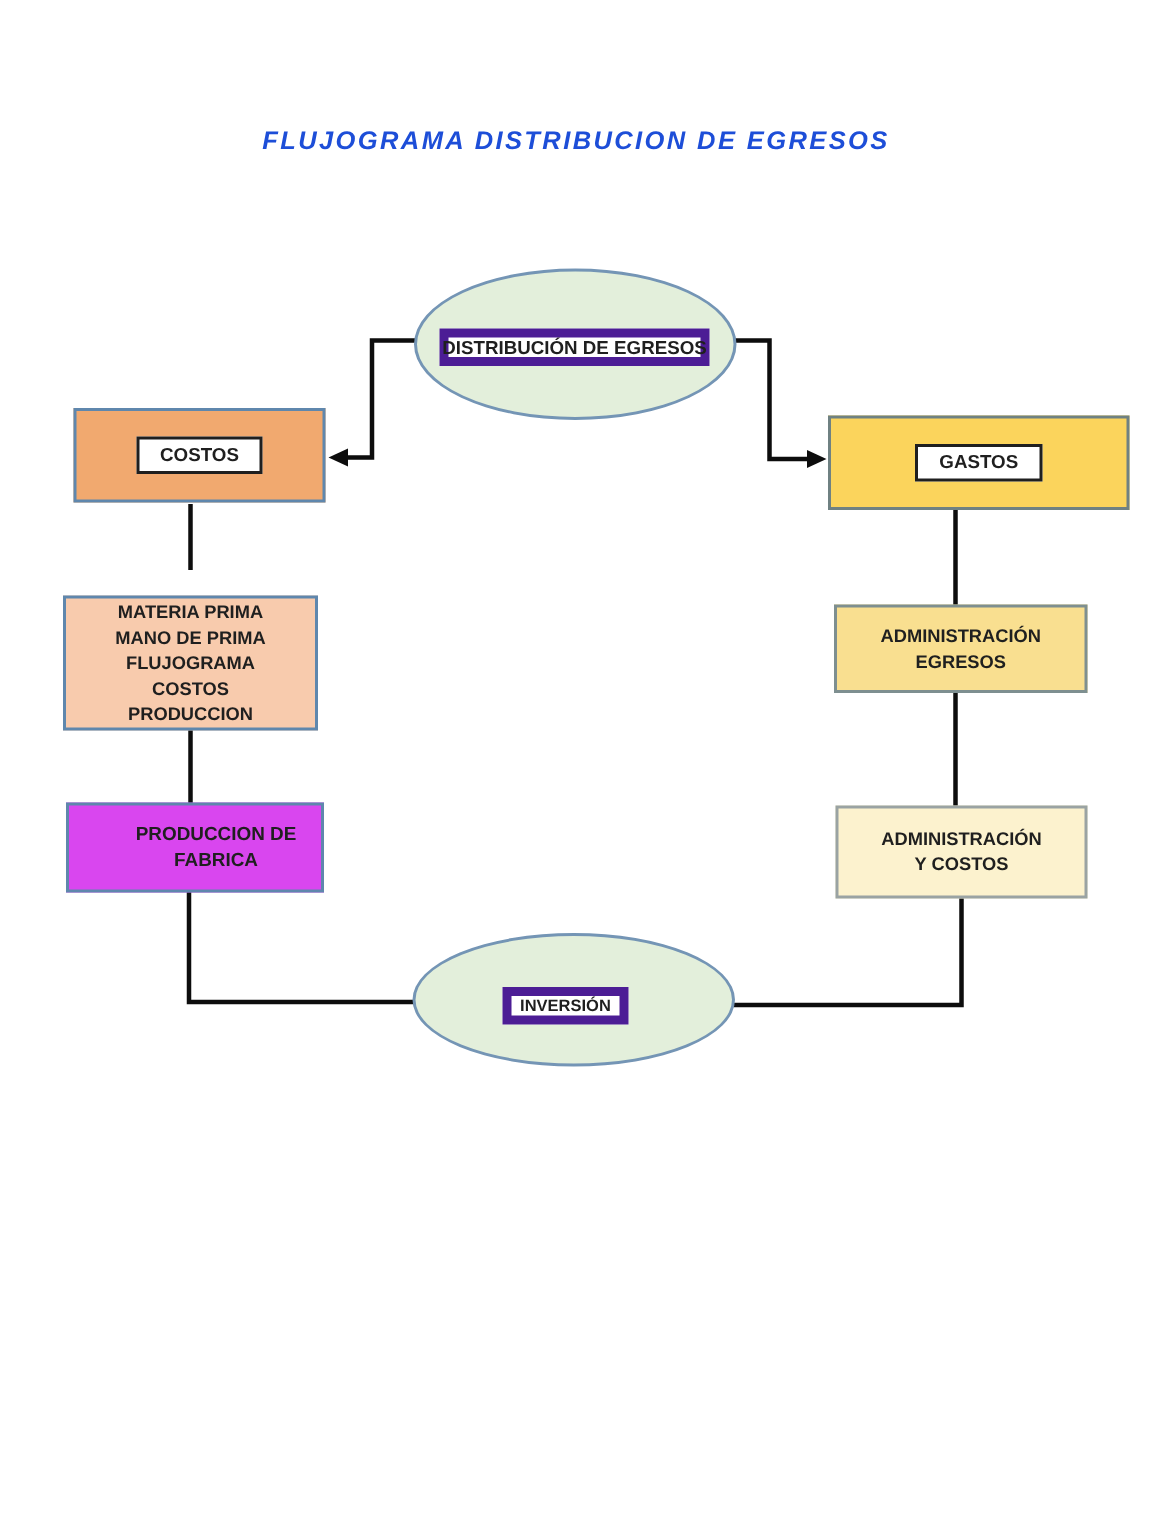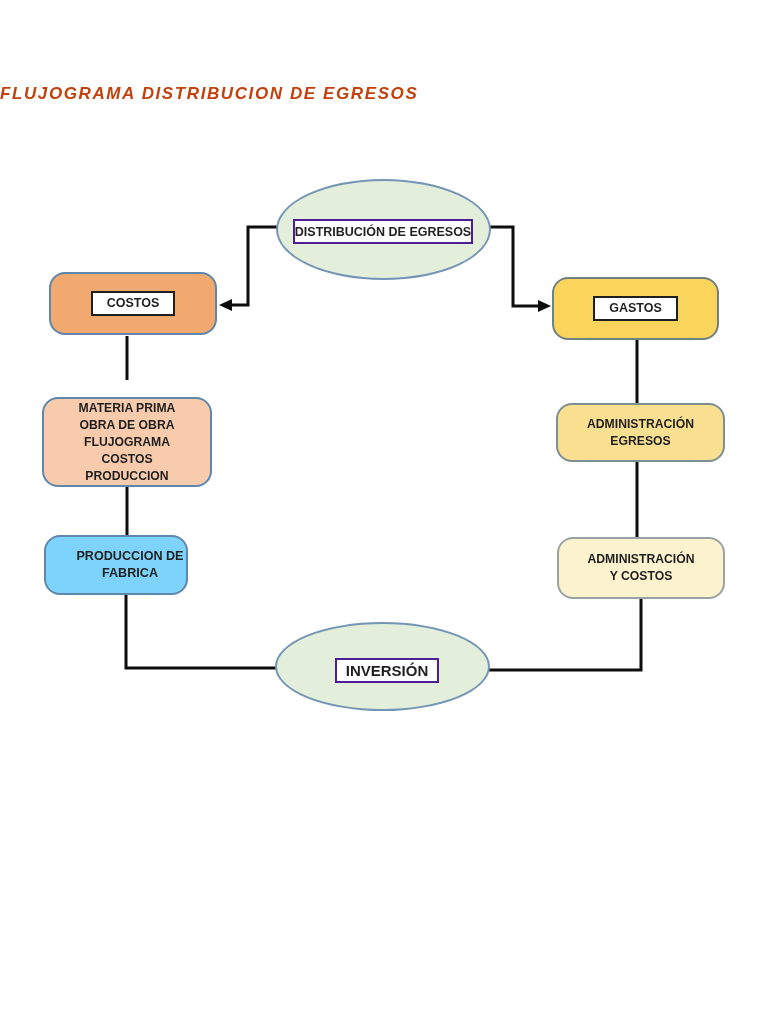--- a/index.html
+++ b/index.html
@@ -5,8 +5,8 @@
   html,body{margin:0;padding:0;background:#ffffff;}
   .page{position:relative;width:768px;height:1024px;background:#ffffff;overflow:hidden;
         font-family:"Liberation Sans",sans-serif;color:#1f1f1f;}
-  .title{position:absolute;left:0;right:0;top:84px;
-         font-size:17px;font-weight:bold;font-style:italic;letter-spacing:1.6px;color:#c2410c;}
+  .title{position:absolute;left:0;right:0;top:84px;text-align:center;
+         font-size:17px;font-weight:bold;font-style:italic;letter-spacing:1.6px;color:#1d4ed8;}
   .conn-layer{position:absolute;left:0;top:0;width:768px;height:1024px;pointer-events:none;}
   .ellipse{position:absolute;border-radius:50%;background:#E3EFDB;border:2px solid #7495B5;box-sizing:border-box;}
   .ellipse.top{left:276px;top:179px;width:215px;height:101px;}

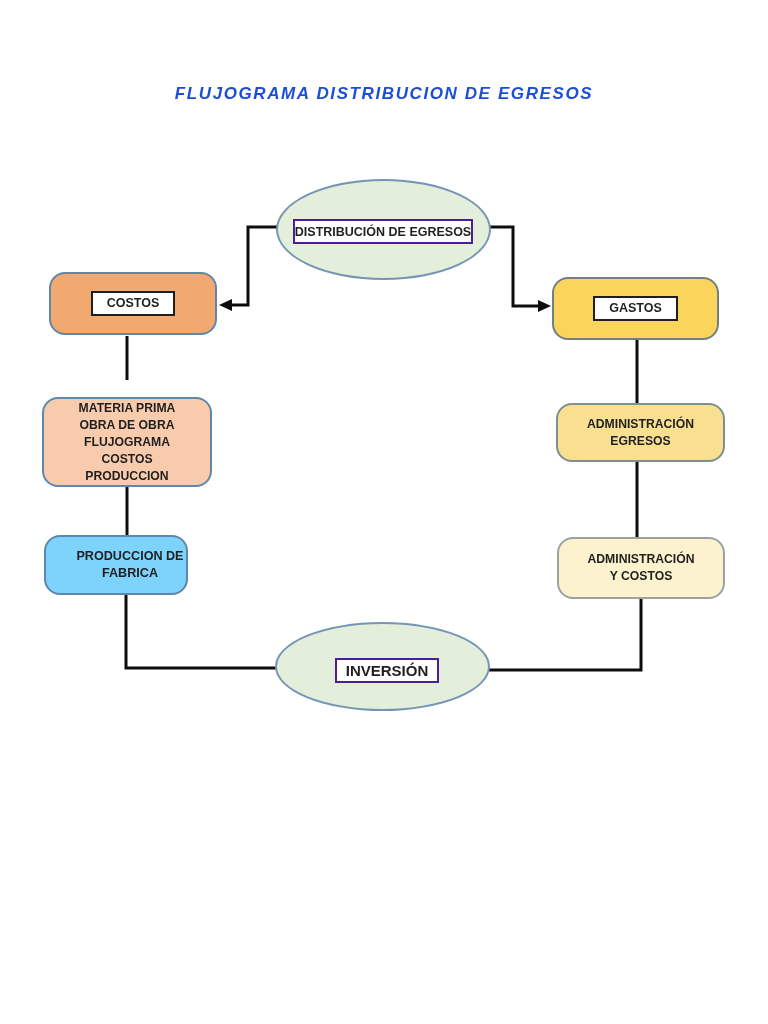--- a/index.html
+++ b/index.html
@@ -11,7 +11,7 @@
   .ellipse{position:absolute;border-radius:50%;background:#E3EFDB;border:2px solid #7495B5;box-sizing:border-box;}
   .ellipse.top{left:276px;top:179px;width:215px;height:101px;}
   .ellipse.bottom{left:275px;top:622px;width:215px;height:89px;}
-  .label-box{position:absolute;background:#ffffff;border:2px solid #4c1d95;box-sizing:border-box;
+  .label-box{position:absolute;background:#ffffff;border:6px solid #4c1d95;box-sizing:border-box;
              display:flex;align-items:center;justify-content:center;
              font-weight:bold;font-size:12.5px;white-space:nowrap;}
   .lb-distribucion{left:293px;top:219px;width:180px;height:25px;}

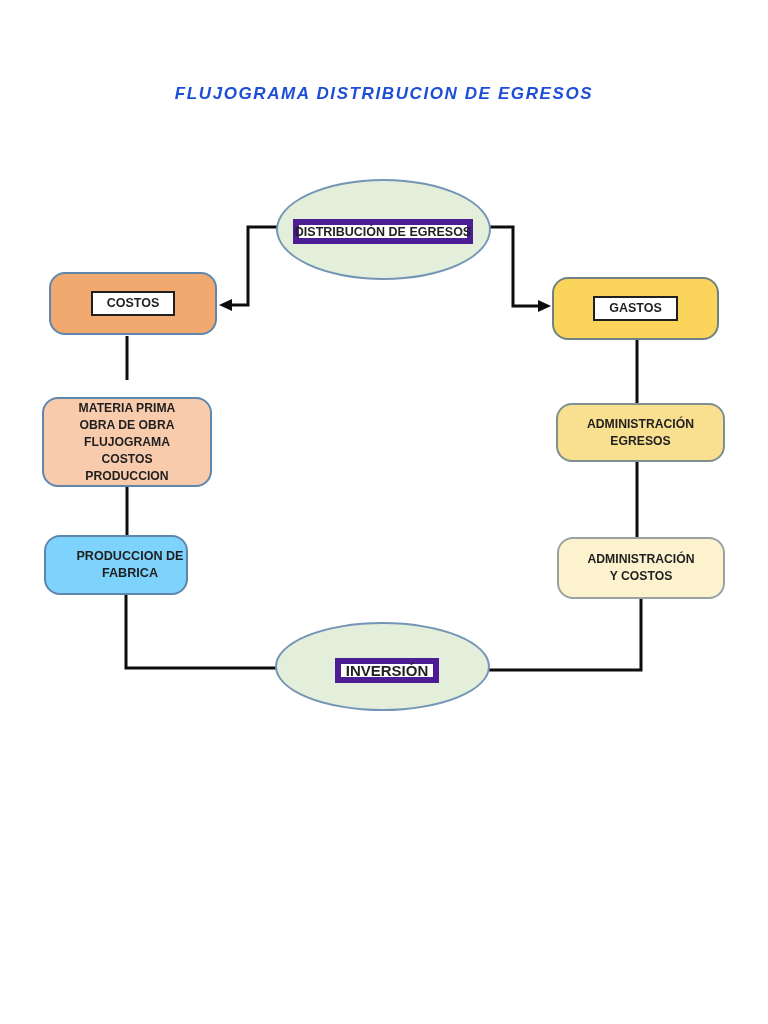--- a/index.html
+++ b/index.html
@@ -18,7 +18,7 @@
   .lb-inversion{left:335px;top:658px;width:104px;height:25px;font-size:15px;}
   .node{position:absolute;box-sizing:border-box;display:flex;flex-direction:column;
         align-items:center;justify-content:center;font-weight:bold;font-size:12.2px;
-        line-height:17px;text-align:center;border-radius:16px;}
+        line-height:17px;text-align:center;}
   .node-costos{left:49px;top:272px;width:168px;height:63px;background:#F1A96F;border:2px solid #5F87AD;}
   .node-materia{left:42px;top:397px;width:170px;height:90px;background:#F8CBAD;border:2px solid #5F87AD;}
   .node-produccion{left:44px;top:535px;width:144px;height:60px;background:#7dd3fc;border:2px solid #5F87AD;font-size:12.6px;padding-left:28px;}

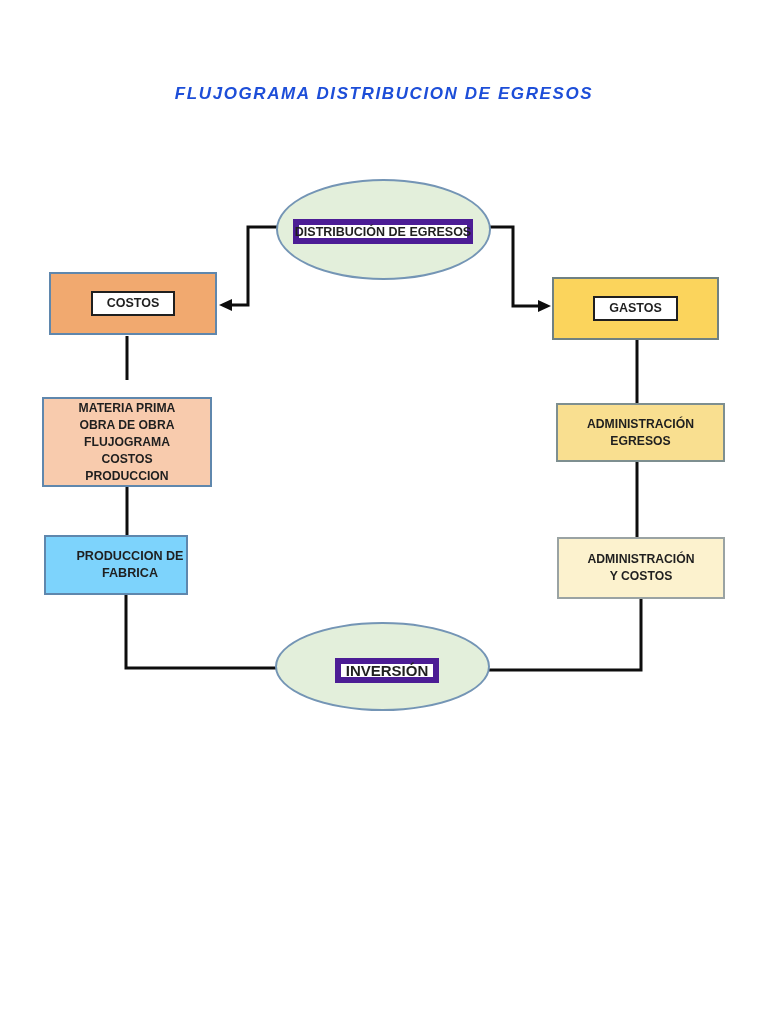--- a/index.html
+++ b/index.html
@@ -22,7 +22,7 @@
   .node-costos{left:49px;top:272px;width:168px;height:63px;background:#F1A96F;border:2px solid #5F87AD;}
   .node-materia{left:42px;top:397px;width:170px;height:90px;background:#F8CBAD;border:2px solid #5F87AD;}
   .node-produccion{left:44px;top:535px;width:144px;height:60px;background:#7dd3fc;border:2px solid #5F87AD;font-size:12.6px;padding-left:28px;}
-  .node-gastos{left:552px;top:277px;width:167px;height:63px;background:#FBD45C;border:2px solid #6F8182;}
+  .node-gastos{left:552px;top:277px;width:201px;height:63px;background:#FBD45C;border:2px solid #6F8182;}
   .node-adminventas{left:556px;top:403px;width:169px;height:59px;background:#F9DF90;border:2px solid #7E8F90;}
   .node-adminyventas{left:557px;top:537px;width:168px;height:62px;background:#FCF2CE;border:2px solid #9AA3A3;}
   .inner-label{background:#ffffff;border:2px solid #1f1f1f;box-sizing:border-box;

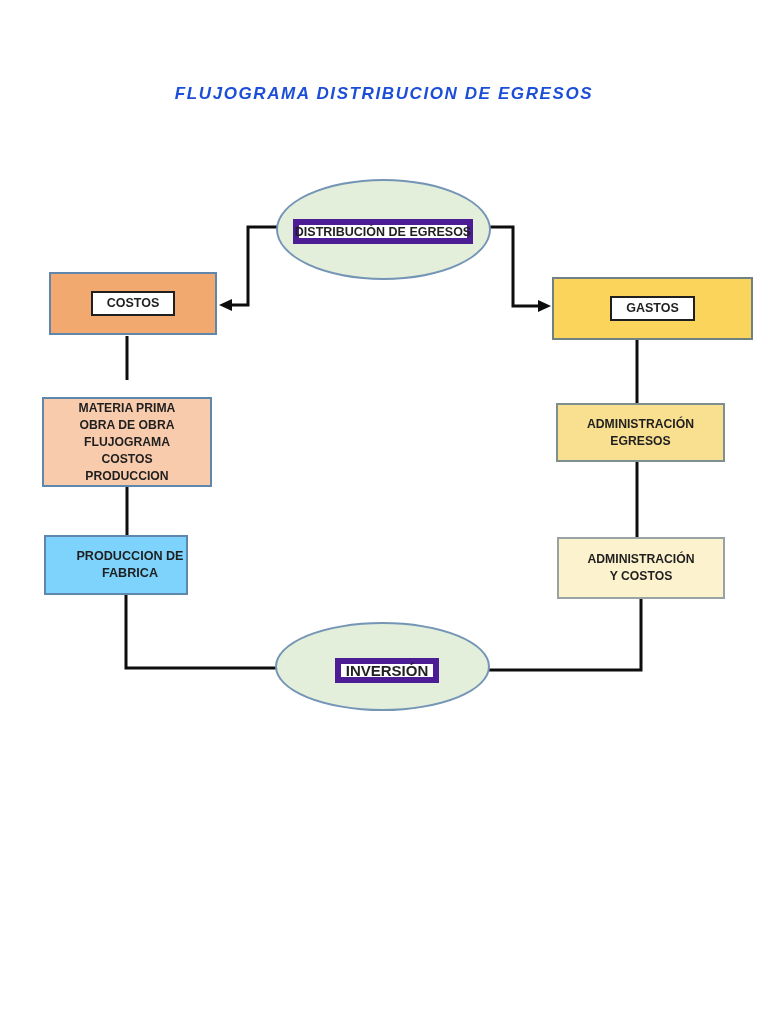--- a/index.html
+++ b/index.html
@@ -57,7 +57,7 @@
 
   <div class="node node-materia">
     <div>MATERIA PRIMA</div>
-    <div>OBRA DE OBRA</div>
+    <div>MANO DE PRIMA</div>
     <div>FLUJOGRAMA</div>
     <div>COSTOS</div>
     <div>PRODUCCION</div>

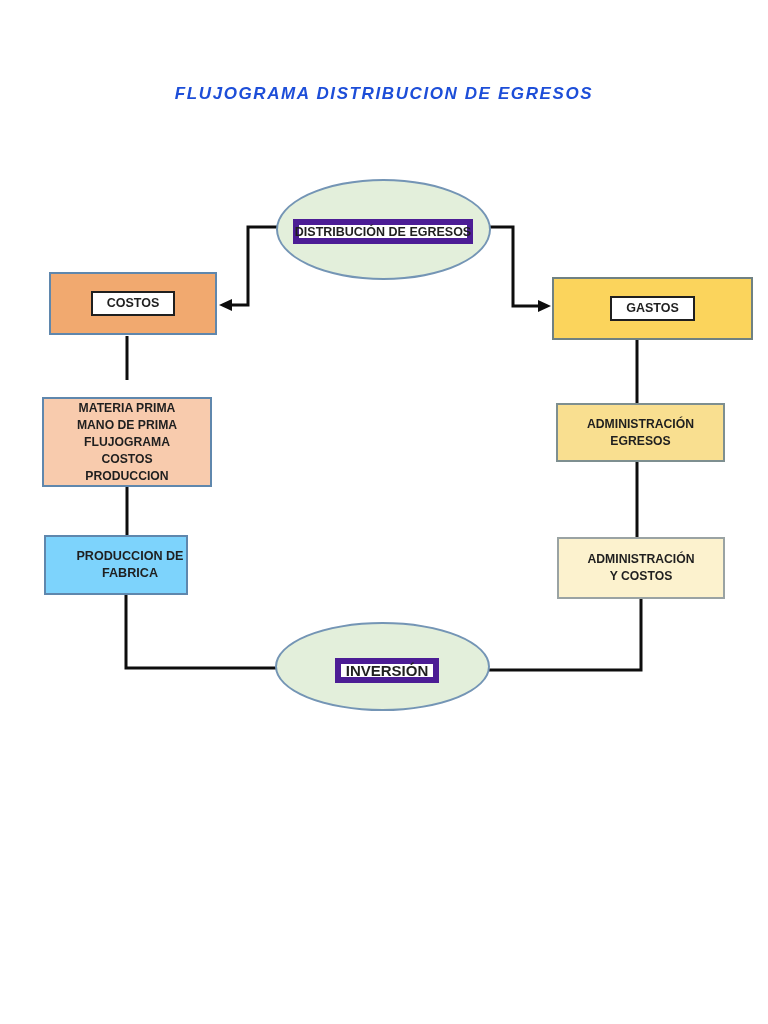--- a/index.html
+++ b/index.html
@@ -21,7 +21,7 @@
         line-height:17px;text-align:center;}
   .node-costos{left:49px;top:272px;width:168px;height:63px;background:#F1A96F;border:2px solid #5F87AD;}
   .node-materia{left:42px;top:397px;width:170px;height:90px;background:#F8CBAD;border:2px solid #5F87AD;}
-  .node-produccion{left:44px;top:535px;width:144px;height:60px;background:#7dd3fc;border:2px solid #5F87AD;font-size:12.6px;padding-left:28px;}
+  .node-produccion{left:44px;top:535px;width:172px;height:60px;background:#d946ef;border:2px solid #5F87AD;font-size:12.6px;padding-left:28px;}
   .node-gastos{left:552px;top:277px;width:201px;height:63px;background:#FBD45C;border:2px solid #6F8182;}
   .node-adminventas{left:556px;top:403px;width:169px;height:59px;background:#F9DF90;border:2px solid #7E8F90;}
   .node-adminyventas{left:557px;top:537px;width:168px;height:62px;background:#FCF2CE;border:2px solid #9AA3A3;}

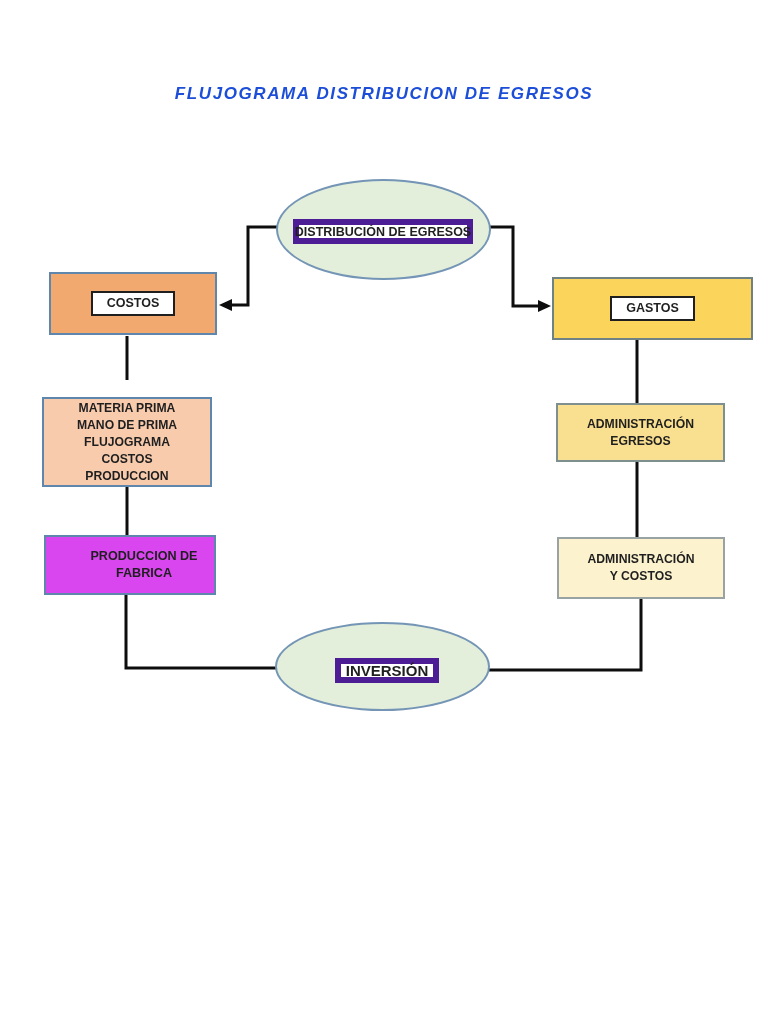--- a/index.html
+++ b/index.html
@@ -15,7 +15,7 @@
              display:flex;align-items:center;justify-content:center;
              font-weight:bold;font-size:12.5px;white-space:nowrap;}
   .lb-distribucion{left:293px;top:219px;width:180px;height:25px;}
-  .lb-inversion{left:335px;top:658px;width:104px;height:25px;font-size:15px;}
+  .lb-inversion{left:335px;top:658px;width:84px;height:25px;font-size:11px;}
   .node{position:absolute;box-sizing:border-box;display:flex;flex-direction:column;
         align-items:center;justify-content:center;font-weight:bold;font-size:12.2px;
         line-height:17px;text-align:center;}

